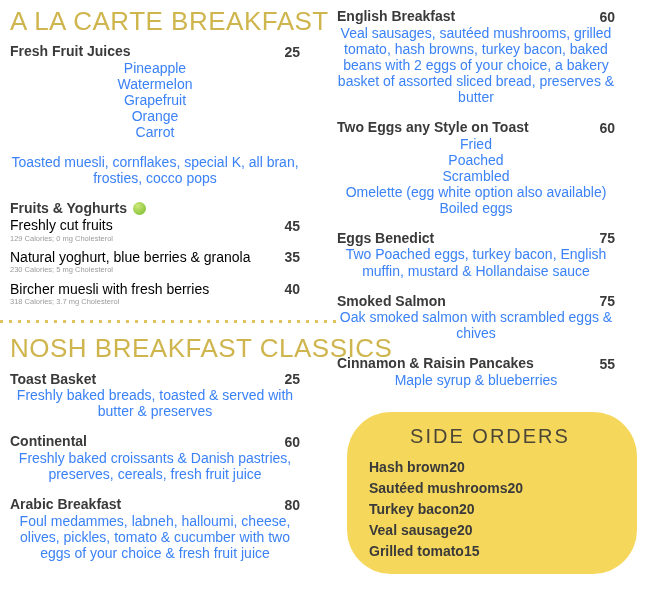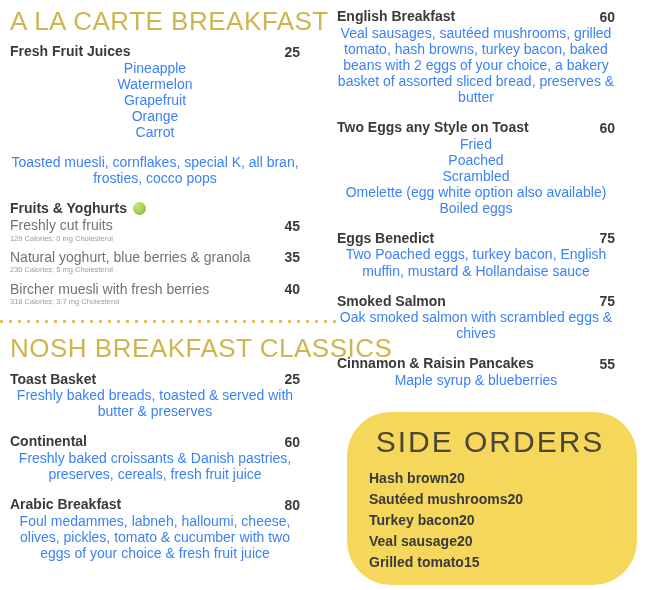--- a/index.html
+++ b/index.html
@@ -26,7 +26,7 @@
   .price{font-weight:bold;font-size:14px;color:var(--text-dark);}
   .desc,.opt{font-size:14px;color:#3b82f6;line-height:1.15;text-align:center;}
   .sub{margin-bottom:5px;}
-  .sub .name{font-weight:normal;color:#737373;}
+  .sub .name{font-weight:normal;color:#000000;}
   .note{font-size:7.5px;color:var(--text-muted);margin:1px 0 6px;line-height:1.1;}
   .divider{
     height:3px;width:337px;margin:12px 0 12px -10px;

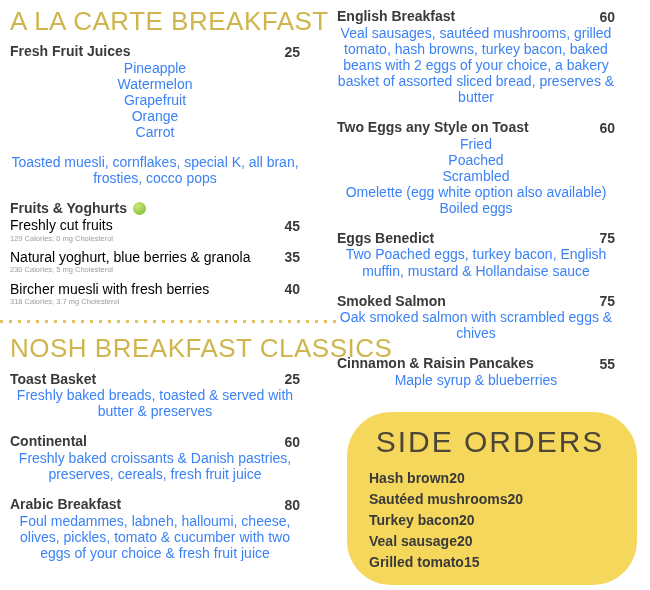--- a/index.html
+++ b/index.html
@@ -42,7 +42,7 @@
     background:var(--box-yellow);border-radius:44px;
   }
   .side-title{
-    text-align:center;font-size:30px;font-weight:300;letter-spacing:2px;
+    text-align:center;font-size:20px;font-weight:300;letter-spacing:2px;
     color:#4c4637;margin-bottom:9px;
   }
   .side-row{display:flex;justify-content:flex-start;align-items:baseline;line-height:21px;}

